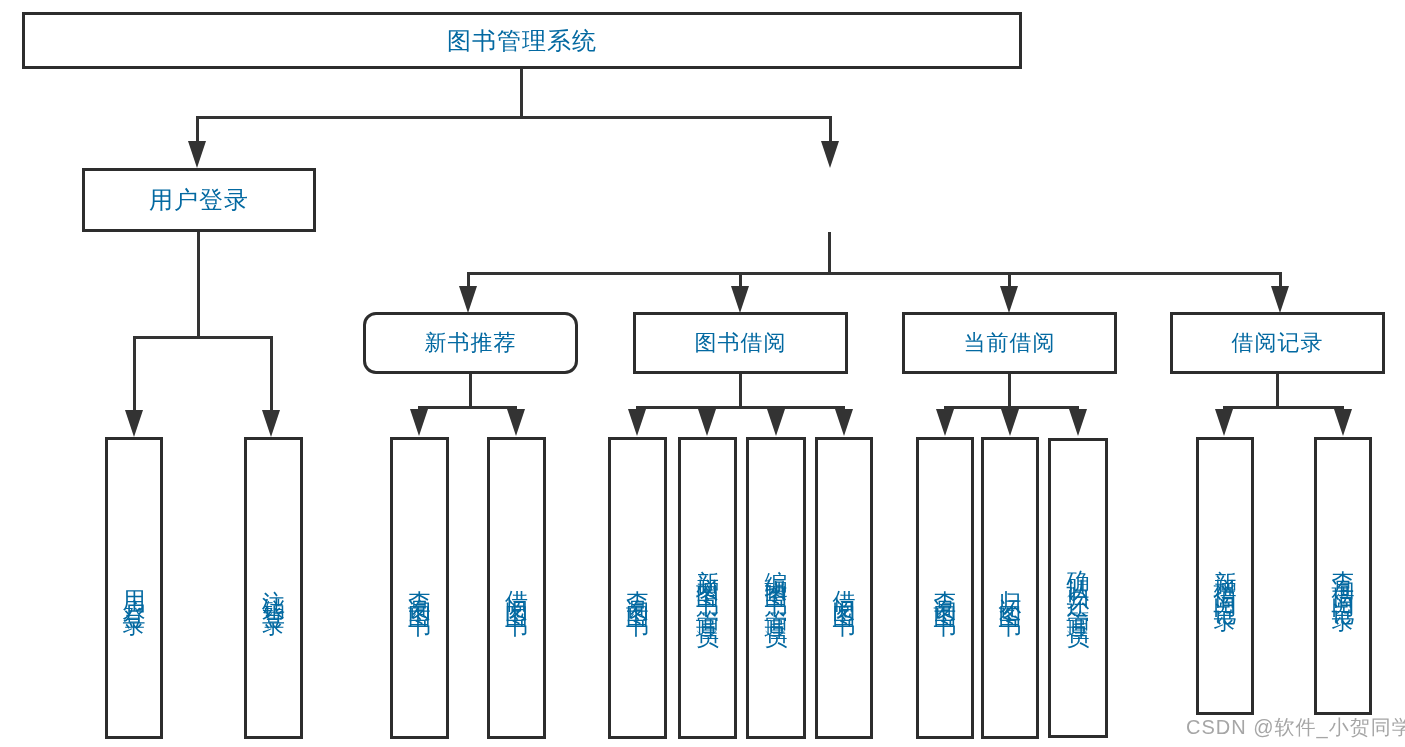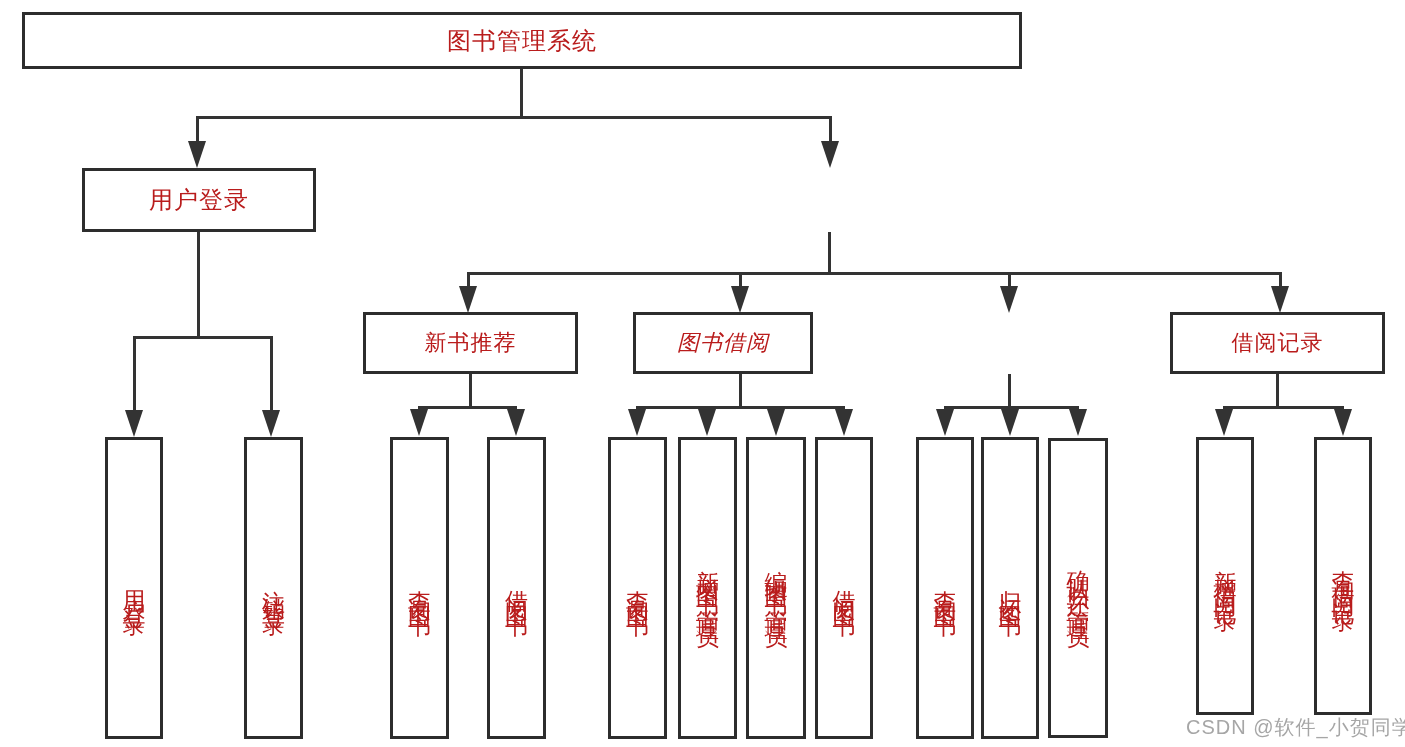--- a/index.html
+++ b/index.html
@@ -24,7 +24,7 @@
     display: flex;
     align-items: center;
     justify-content: center;
-    color: #b91c1c;
+    color: #0369a1;
   }
   .hlabel { font-size: 24px; letter-spacing: 1px; white-space: nowrap; }
   .hlabel.l3 { font-size: 22px; }

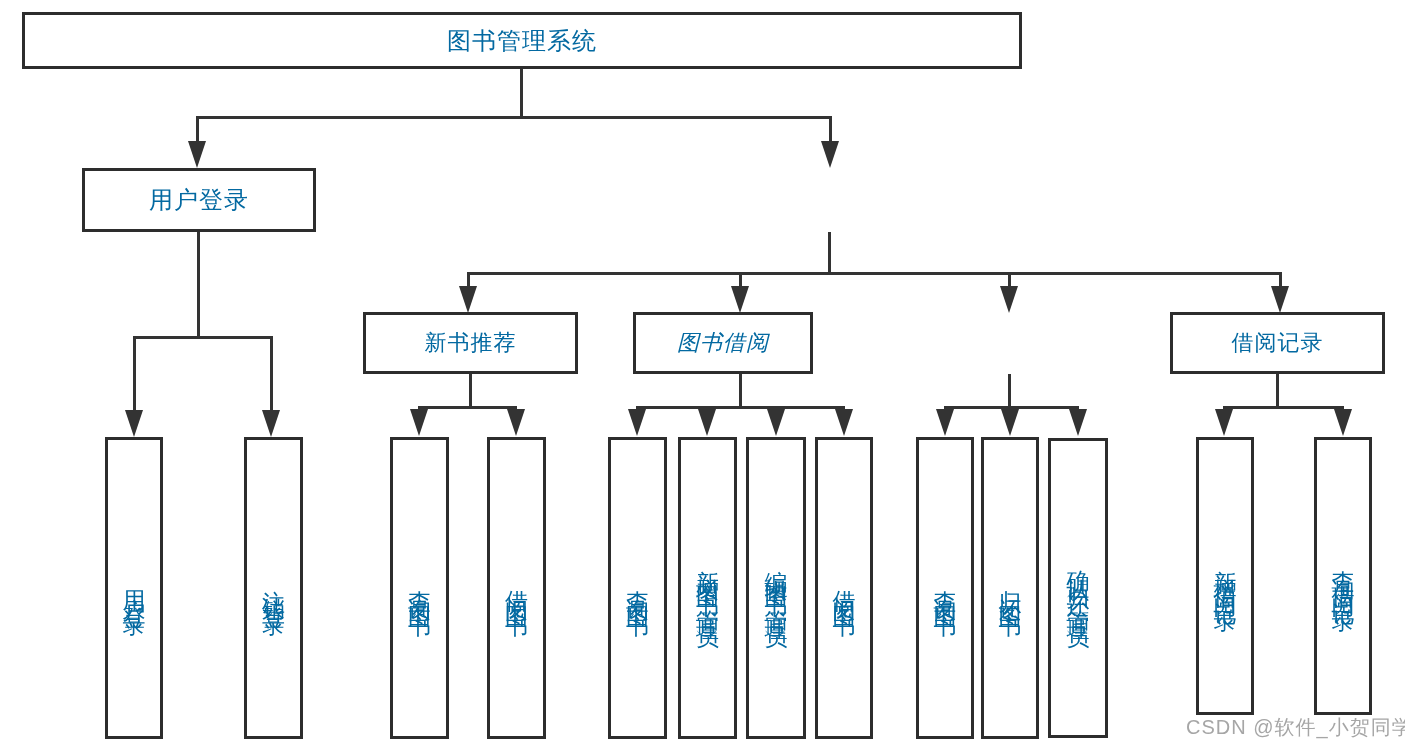--- a/index.html
+++ b/index.html
@@ -99,7 +99,7 @@
   <div class="vline" style="left:1279px; top:272px; height:16px;"></div>
   <div class="arrow" style="left:1271px; top:286px;"></div>
 
-  <div class="box hlabel l3" style="left:363px; top:312px; width:215px; height:62px;">
+  <div class="box hlabel l3" style="left:363px; top:312px; width:215px; height:62px;border-radius:13px;">
     <span>新书推荐</span>
   </div>
   <div class="box hlabel l3" style="left:633px; top:312px; width:180px; height:62px;font-style:italic;">

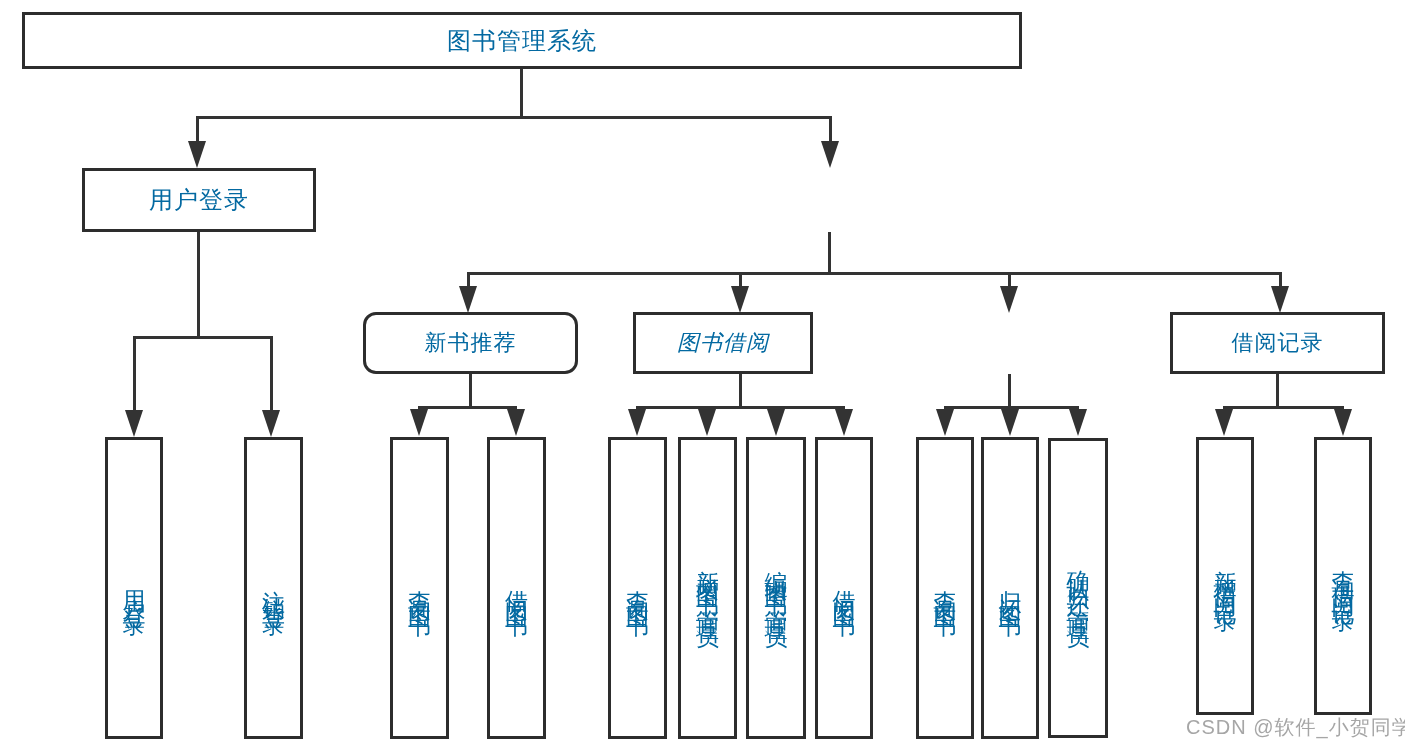--- a/index.html
+++ b/index.html
@@ -102,7 +102,7 @@
   <div class="box hlabel l3" style="left:363px; top:312px; width:215px; height:62px;border-radius:13px;">
     <span>新书推荐</span>
   </div>
-  <div class="box hlabel l3" style="left:633px; top:312px; width:180px; height:62px;font-style:italic;">
+  <div class="box hlabel l3" style="left:633px; top:312px; width:215px; height:62px;">
     <span>图书借阅</span>
   </div>
   <div class="box hlabel l3" style="left:1170px; top:312px; width:215px; height:62px;">

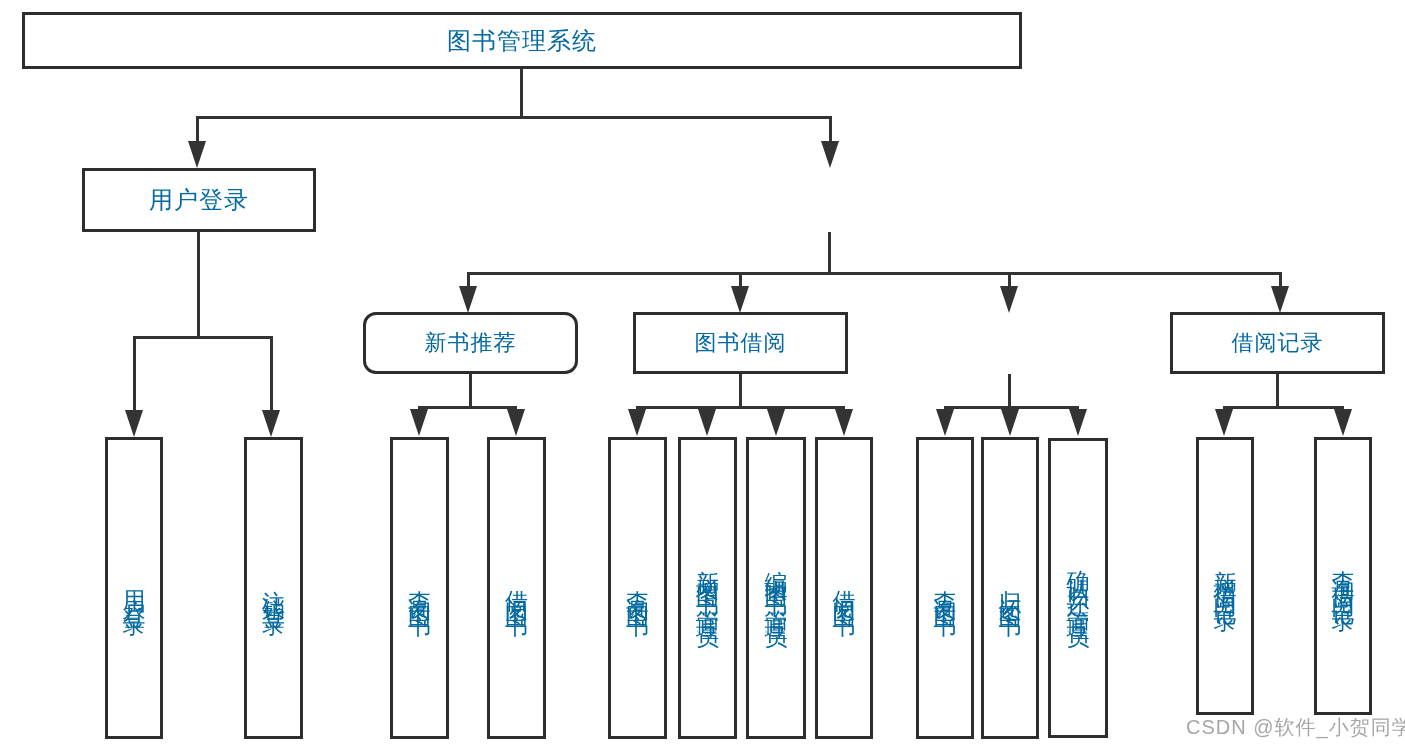--- a/index.html
+++ b/index.html
@@ -105,6 +105,9 @@
   <div class="box hlabel l3" style="left:633px; top:312px; width:215px; height:62px;">
     <span>图书借阅</span>
   </div>
+  <div class="box hlabel l3" style="left:902px; top:312px; width:215px; height:62px;">
+    <span>当前借阅</span>
+  </div>
   <div class="box hlabel l3" style="left:1170px; top:312px; width:215px; height:62px;">
     <span>借阅记录</span>
   </div>

